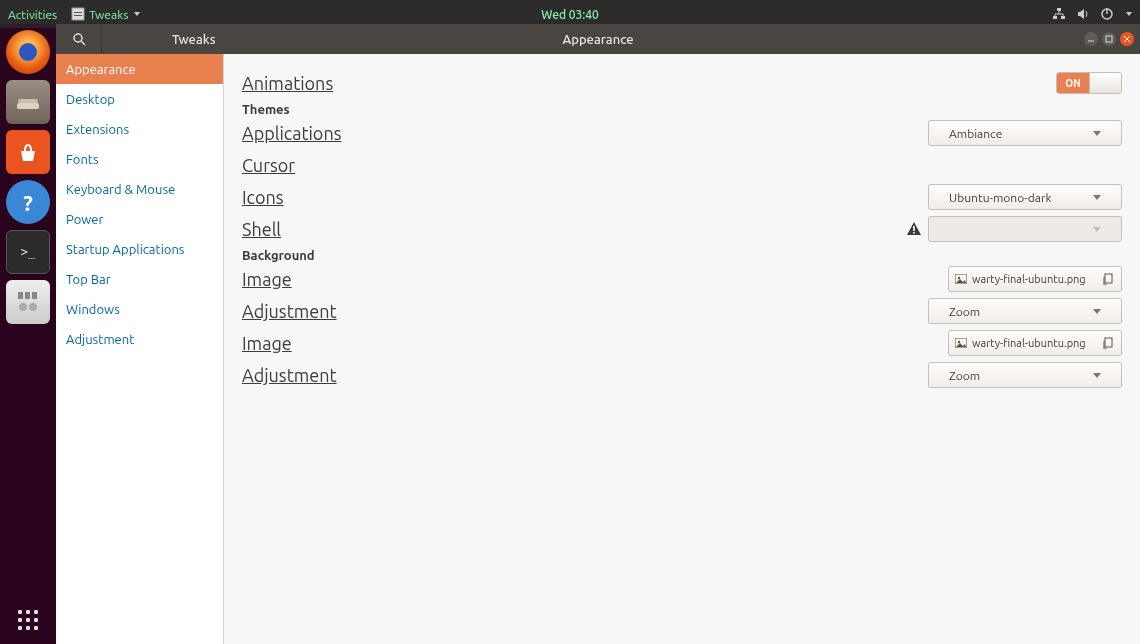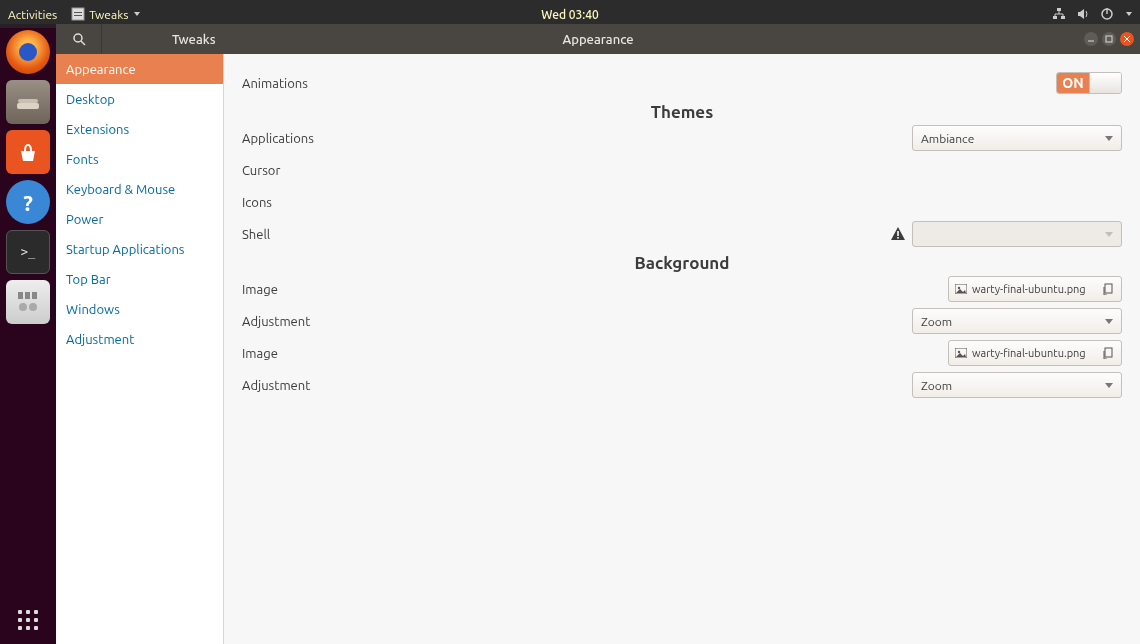--- a/index.html
+++ b/index.html
@@ -6,7 +6,7 @@
 body { width: 1140px; height: 644px; background: #2c001e; overflow: hidden; position: relative; font-size: 13px; }
 
 
-.top-panel { height: 28px; background: #2c2c2c; color: #fef9c3; display: flex; align-items: center; padding: 0 8px; font-size: 12px; }
+.top-panel { height: 28px; background: #2c2c2c; color: #86efac; display: flex; align-items: center; padding: 0 8px; font-size: 12px; }
 .top-panel .left { display: flex; align-items: center; gap: 14px; }
 .top-panel .center { position: absolute; left: 50%; transform: translateX(-50%); font-weight: 500; }
 .top-panel .right { margin-left: auto; display: flex; align-items: center; gap: 10px; }

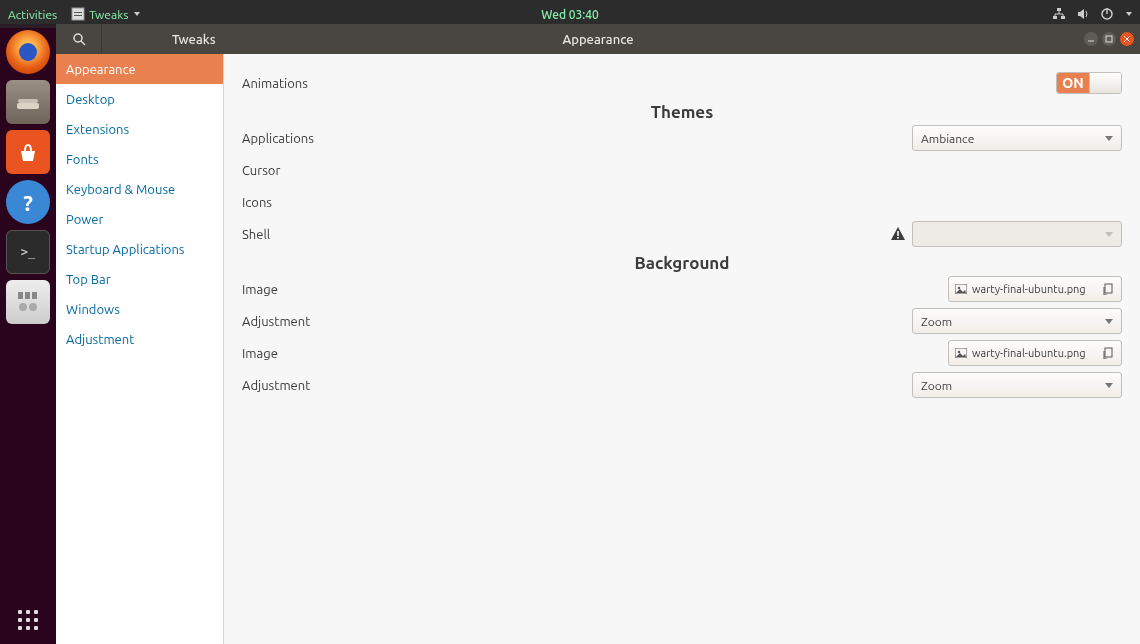--- a/index.html
+++ b/index.html
@@ -44,7 +44,7 @@
 
 .content { flex: 1; padding: 14px 18px; color: #3c3c3c; }
 .row { display: flex; align-items: center; height: 30px; margin-bottom: 2px; }
-.row .label { flex: 1; font-size: 13px; }
+.row .label { flex: 1; font-size: 18px; text-decoration: underline; }
 .section-head { font-weight: 700; font-size: 17px; margin-top: 4px; margin-bottom: 2px; text-align: center; }
 .section-head:first-child { margin-top: 0; }
 

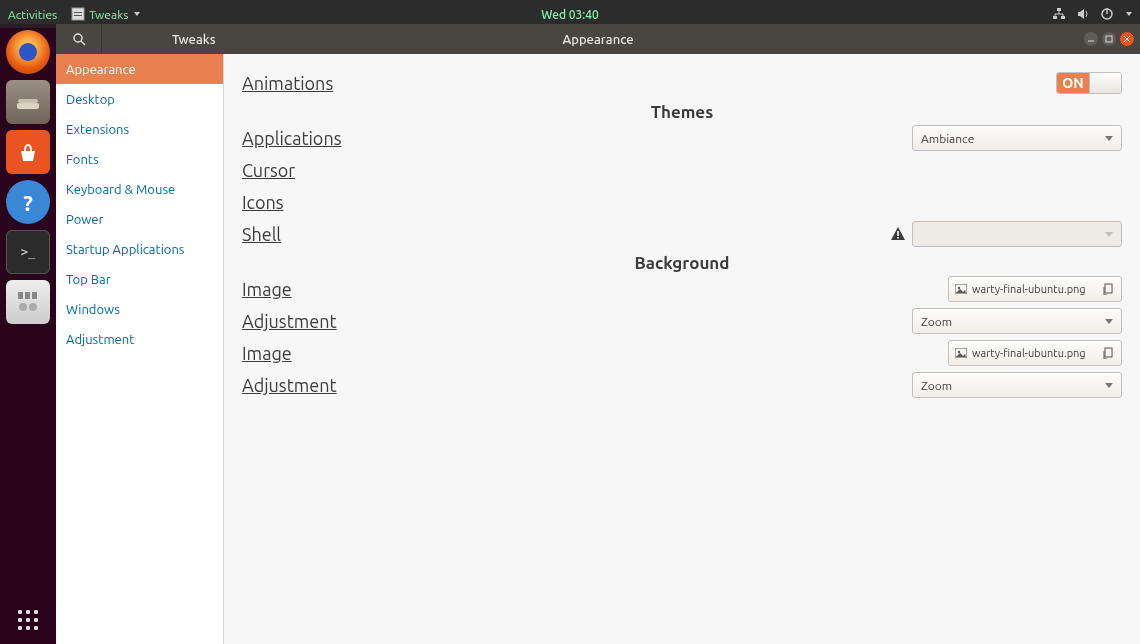--- a/index.html
+++ b/index.html
@@ -50,7 +50,7 @@
 
 
 .toggle { width: 66px; height: 22px; border-radius: 3px; background: linear-gradient(#fdfdfd,#eee); border: 1px solid #c4bfba; display: flex; overflow: hidden; position: relative; }
-.toggle .on-half { width: 33px; background: #e9804f; color: #fff; font-size: 14px; font-weight: 600; display: flex; align-items: center; justify-content: center; }
+.toggle .on-half { width: 33px; background: #e9804f; color: #fff; font-size: 10px; font-weight: 600; display: flex; align-items: center; justify-content: center; }
 .toggle .knob { width: 33px; background: linear-gradient(#fff,#e8e4df); border-left: 1px solid #c4bfba; }
 
 .combo { width: 210px; height: 26px; border: 1px solid #c4bfba; border-radius: 3px; background: linear-gradient(#fdfdfd,#f1ede8); display: flex; align-items: center; padding: 0 8px; font-size: 12px; color: #3c3c3c; position: relative; }

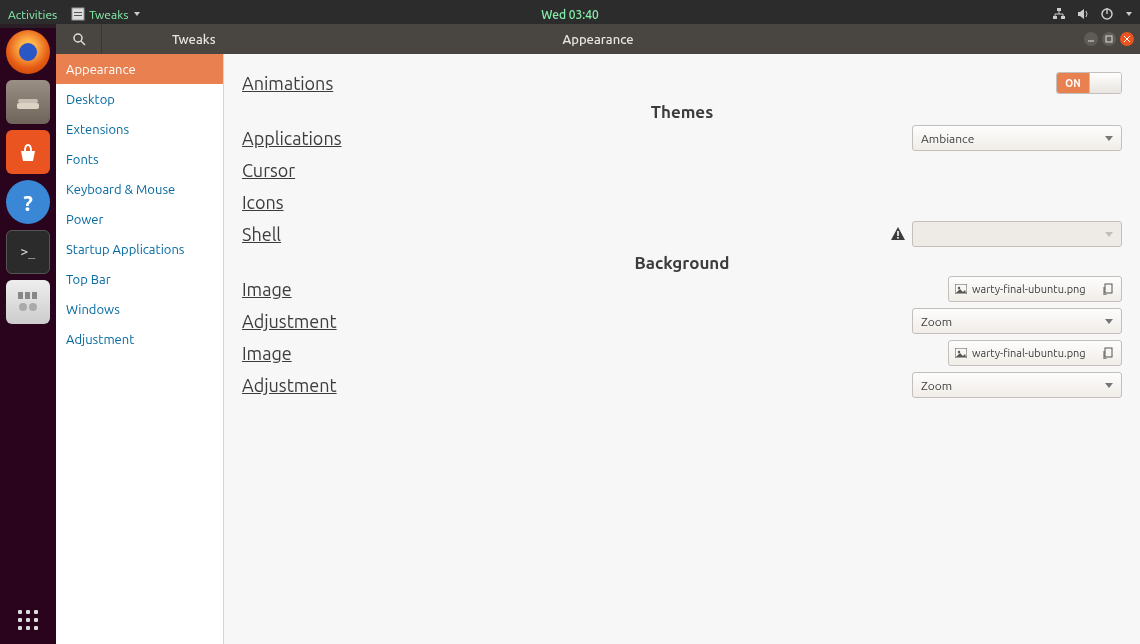--- a/index.html
+++ b/index.html
@@ -45,7 +45,7 @@
 .content { flex: 1; padding: 14px 18px; color: #3c3c3c; }
 .row { display: flex; align-items: center; height: 30px; margin-bottom: 2px; }
 .row .label { flex: 1; font-size: 18px; text-decoration: underline; }
-.section-head { font-weight: 700; font-size: 17px; margin-top: 4px; margin-bottom: 2px; text-align: center; }
+.section-head { font-weight: 700; font-size: 13px; margin-top: 4px; margin-bottom: 2px; }
 .section-head:first-child { margin-top: 0; }
 
 

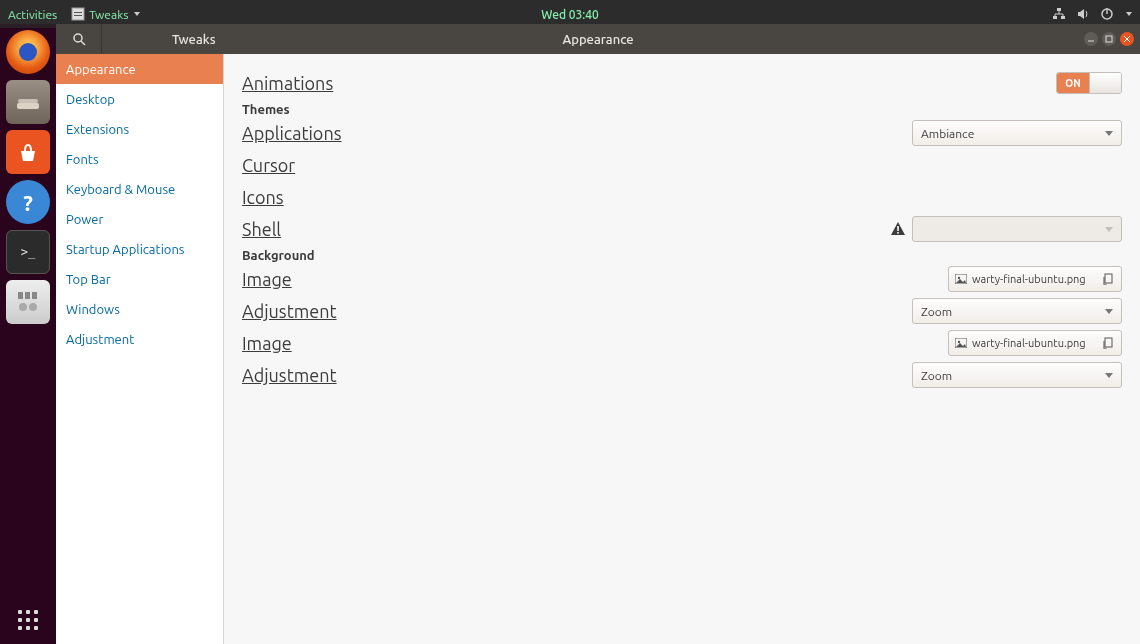--- a/index.html
+++ b/index.html
@@ -53,7 +53,7 @@
 .toggle .on-half { width: 33px; background: #e9804f; color: #fff; font-size: 10px; font-weight: 600; display: flex; align-items: center; justify-content: center; }
 .toggle .knob { width: 33px; background: linear-gradient(#fff,#e8e4df); border-left: 1px solid #c4bfba; }
 
-.combo { width: 210px; height: 26px; border: 1px solid #c4bfba; border-radius: 3px; background: linear-gradient(#fdfdfd,#f1ede8); display: flex; align-items: center; padding: 0 8px; font-size: 12px; color: #3c3c3c; position: relative; }
+.combo { width: 194px; height: 26px; border: 1px solid #c4bfba; border-radius: 3px; background: linear-gradient(#fdfdfd,#f1ede8); display: flex; align-items: center; padding: 0 20px; font-size: 12px; color: #3c3c3c; position: relative; }
 .combo.disabled { background: #eeeae5; color: #b4afa9; }
 .combo .arrow { margin-left: auto; width: 0; height: 0; border-left: 4px solid transparent; border-right: 4px solid transparent; border-top: 5px solid #777; }
 .combo.disabled .arrow { border-top-color: #c2beb8; }

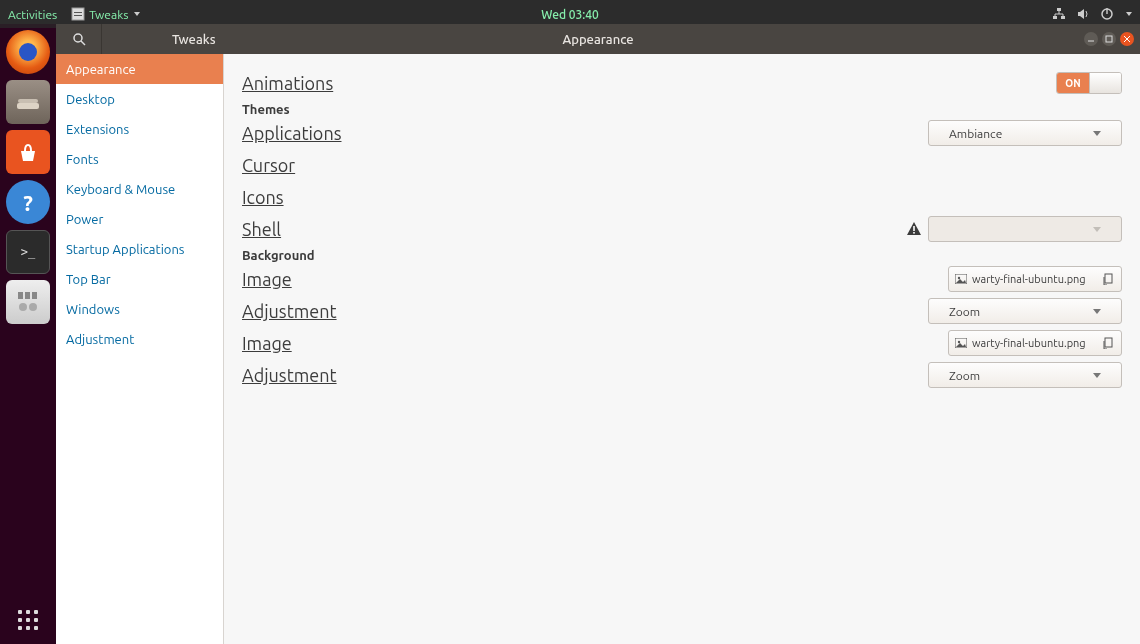--- a/index.html
+++ b/index.html
@@ -215,6 +215,10 @@
 
       <div class="row">
         <span class="label">Icons</span>
+        <div class="combo">
+          <span>Ubuntu-mono-dark</span>
+            <span class="arrow"></span>
+        </div>
       </div>
 
       <div class="row">

